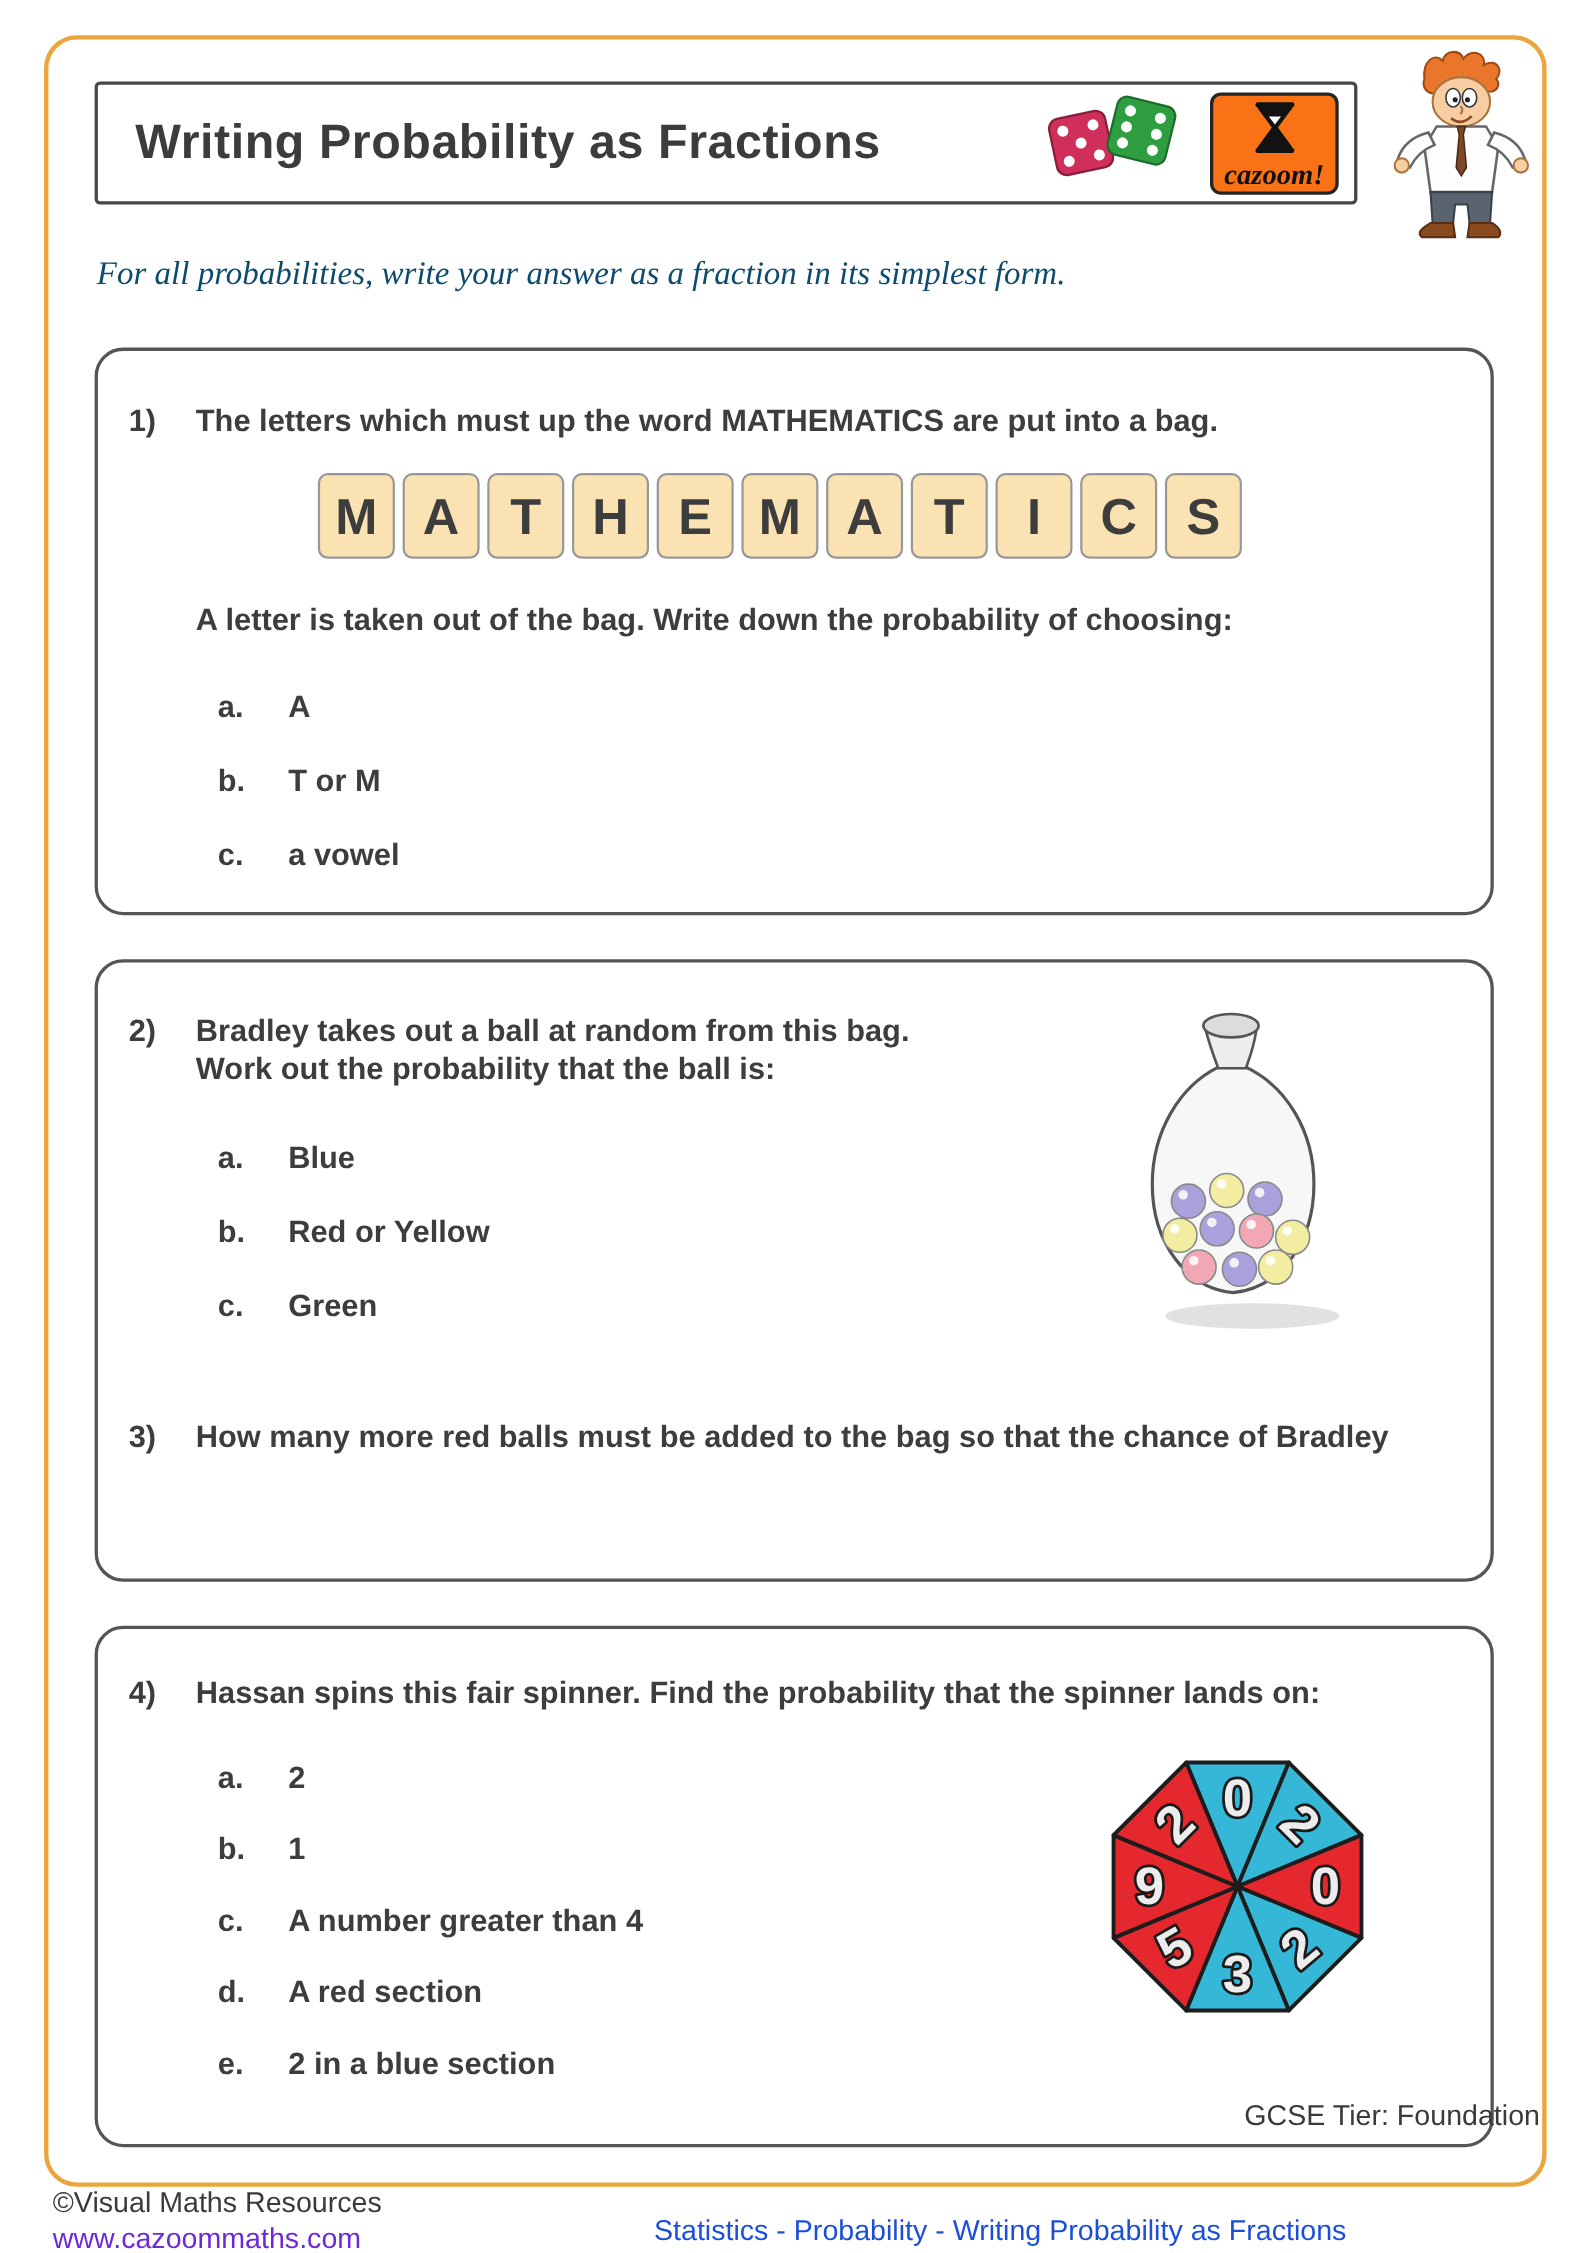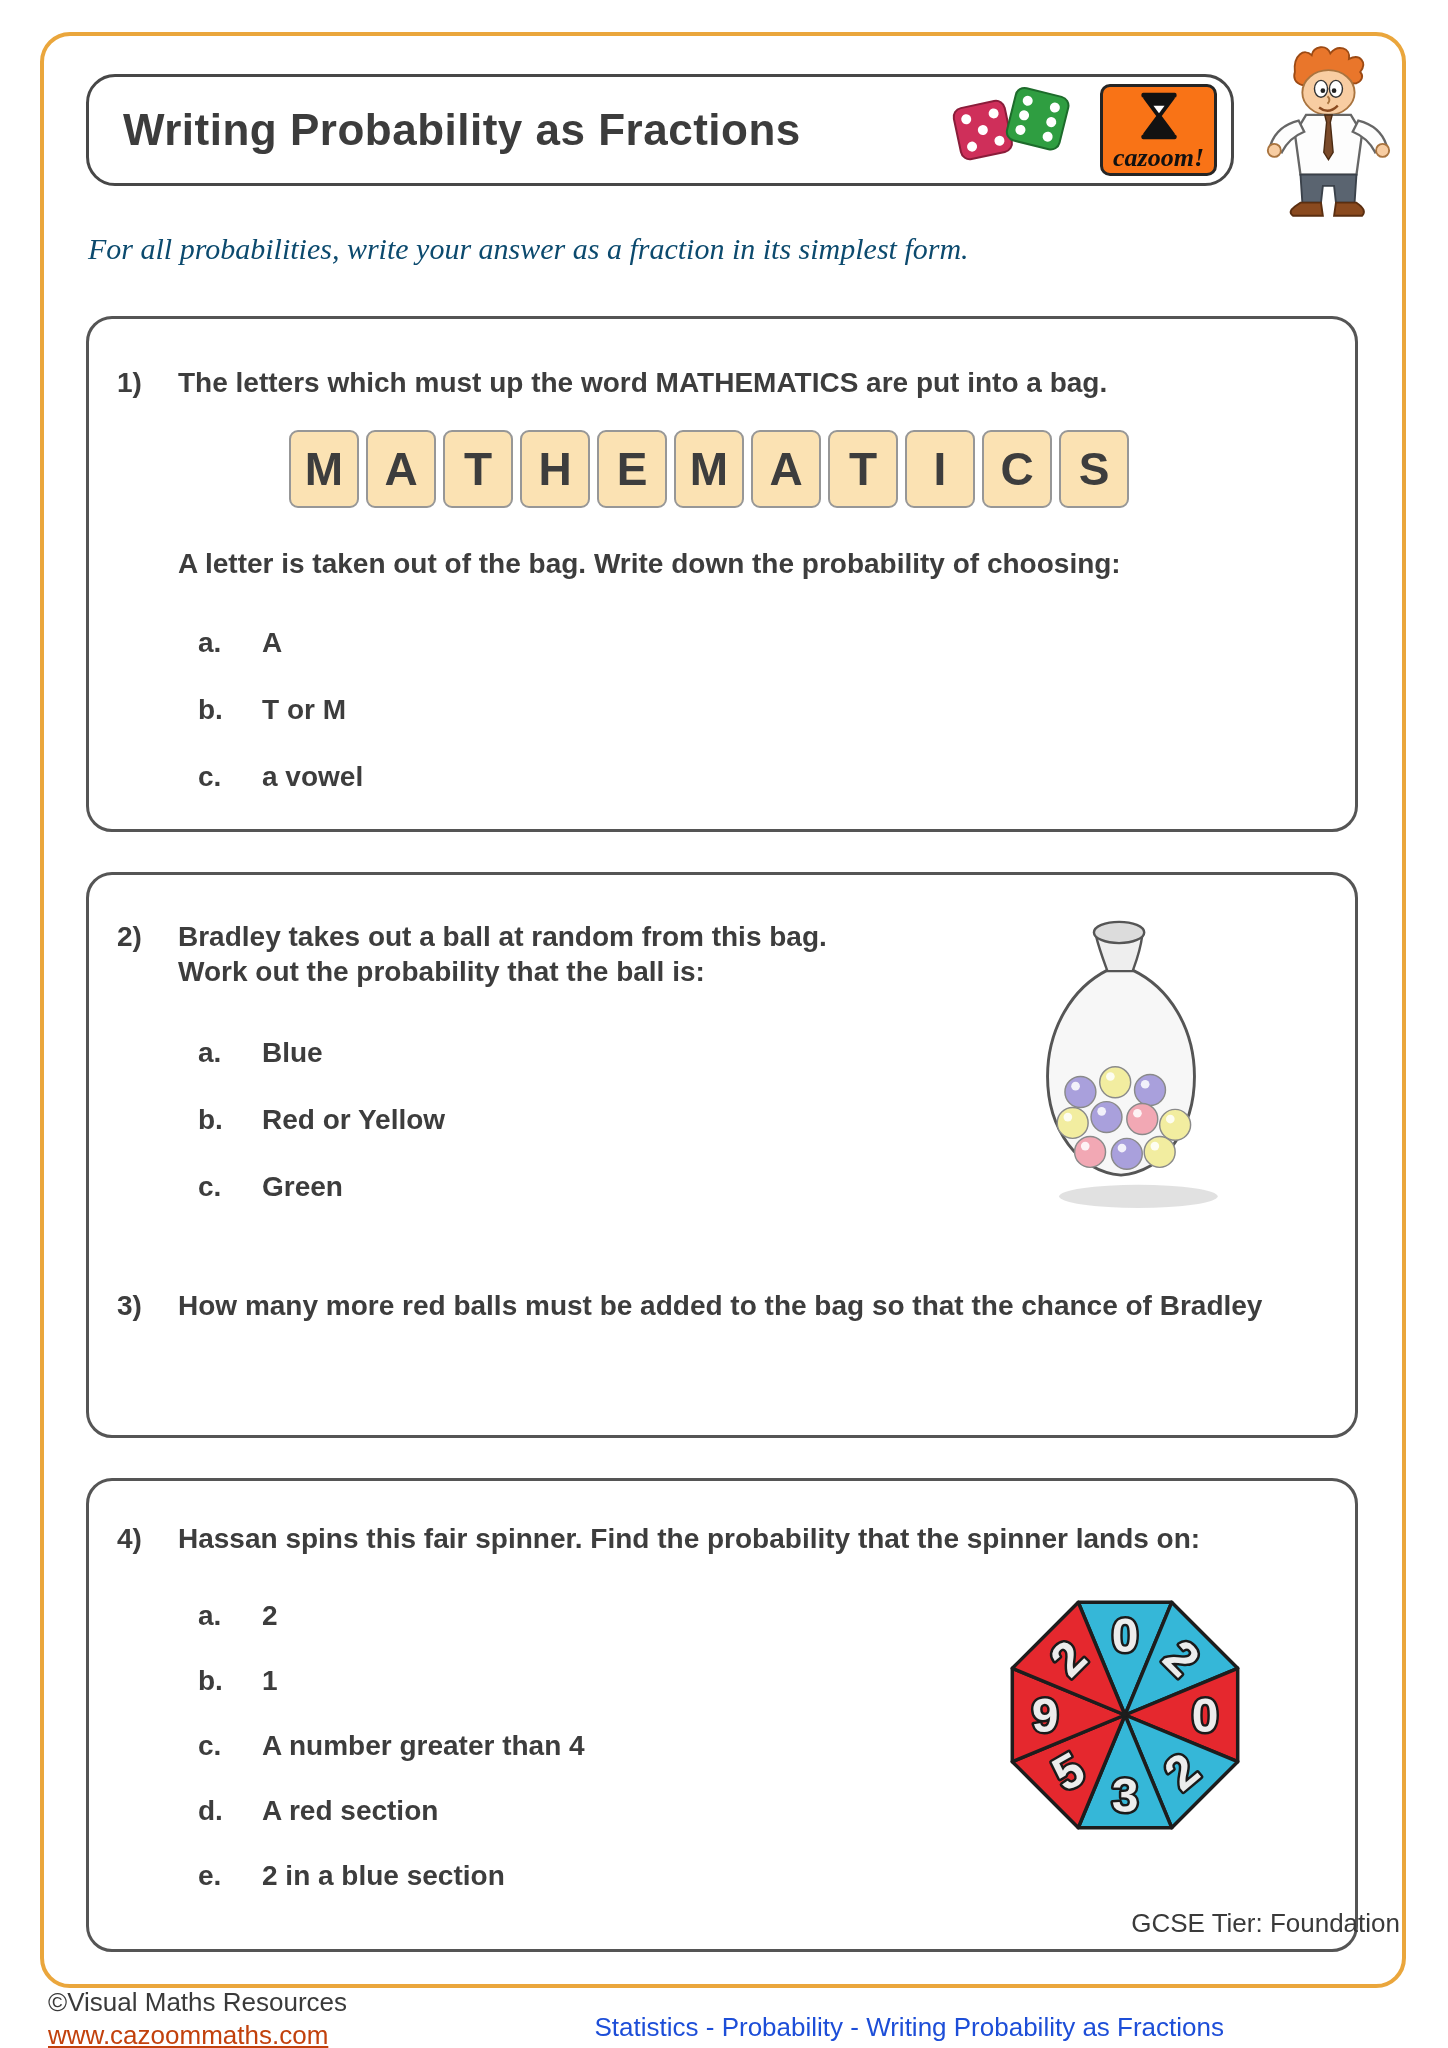--- a/index.html
+++ b/index.html
@@ -15,7 +15,7 @@
   
   .header-box {
     position:absolute; left:86px; top:74px; width:1148px; height:112px;
-    border:3px solid #474747; border-radius:29px; background:#fff;
+    border:3px solid #474747; border-radius:5px; background:#fff;
     box-sizing:border-box; display:flex; align-items:center; padding:0 14px 0 34px;
   }
   .page-title { font-size:44px; font-weight:bold; color:#3c3c3c; margin:0; letter-spacing:0.5px; }

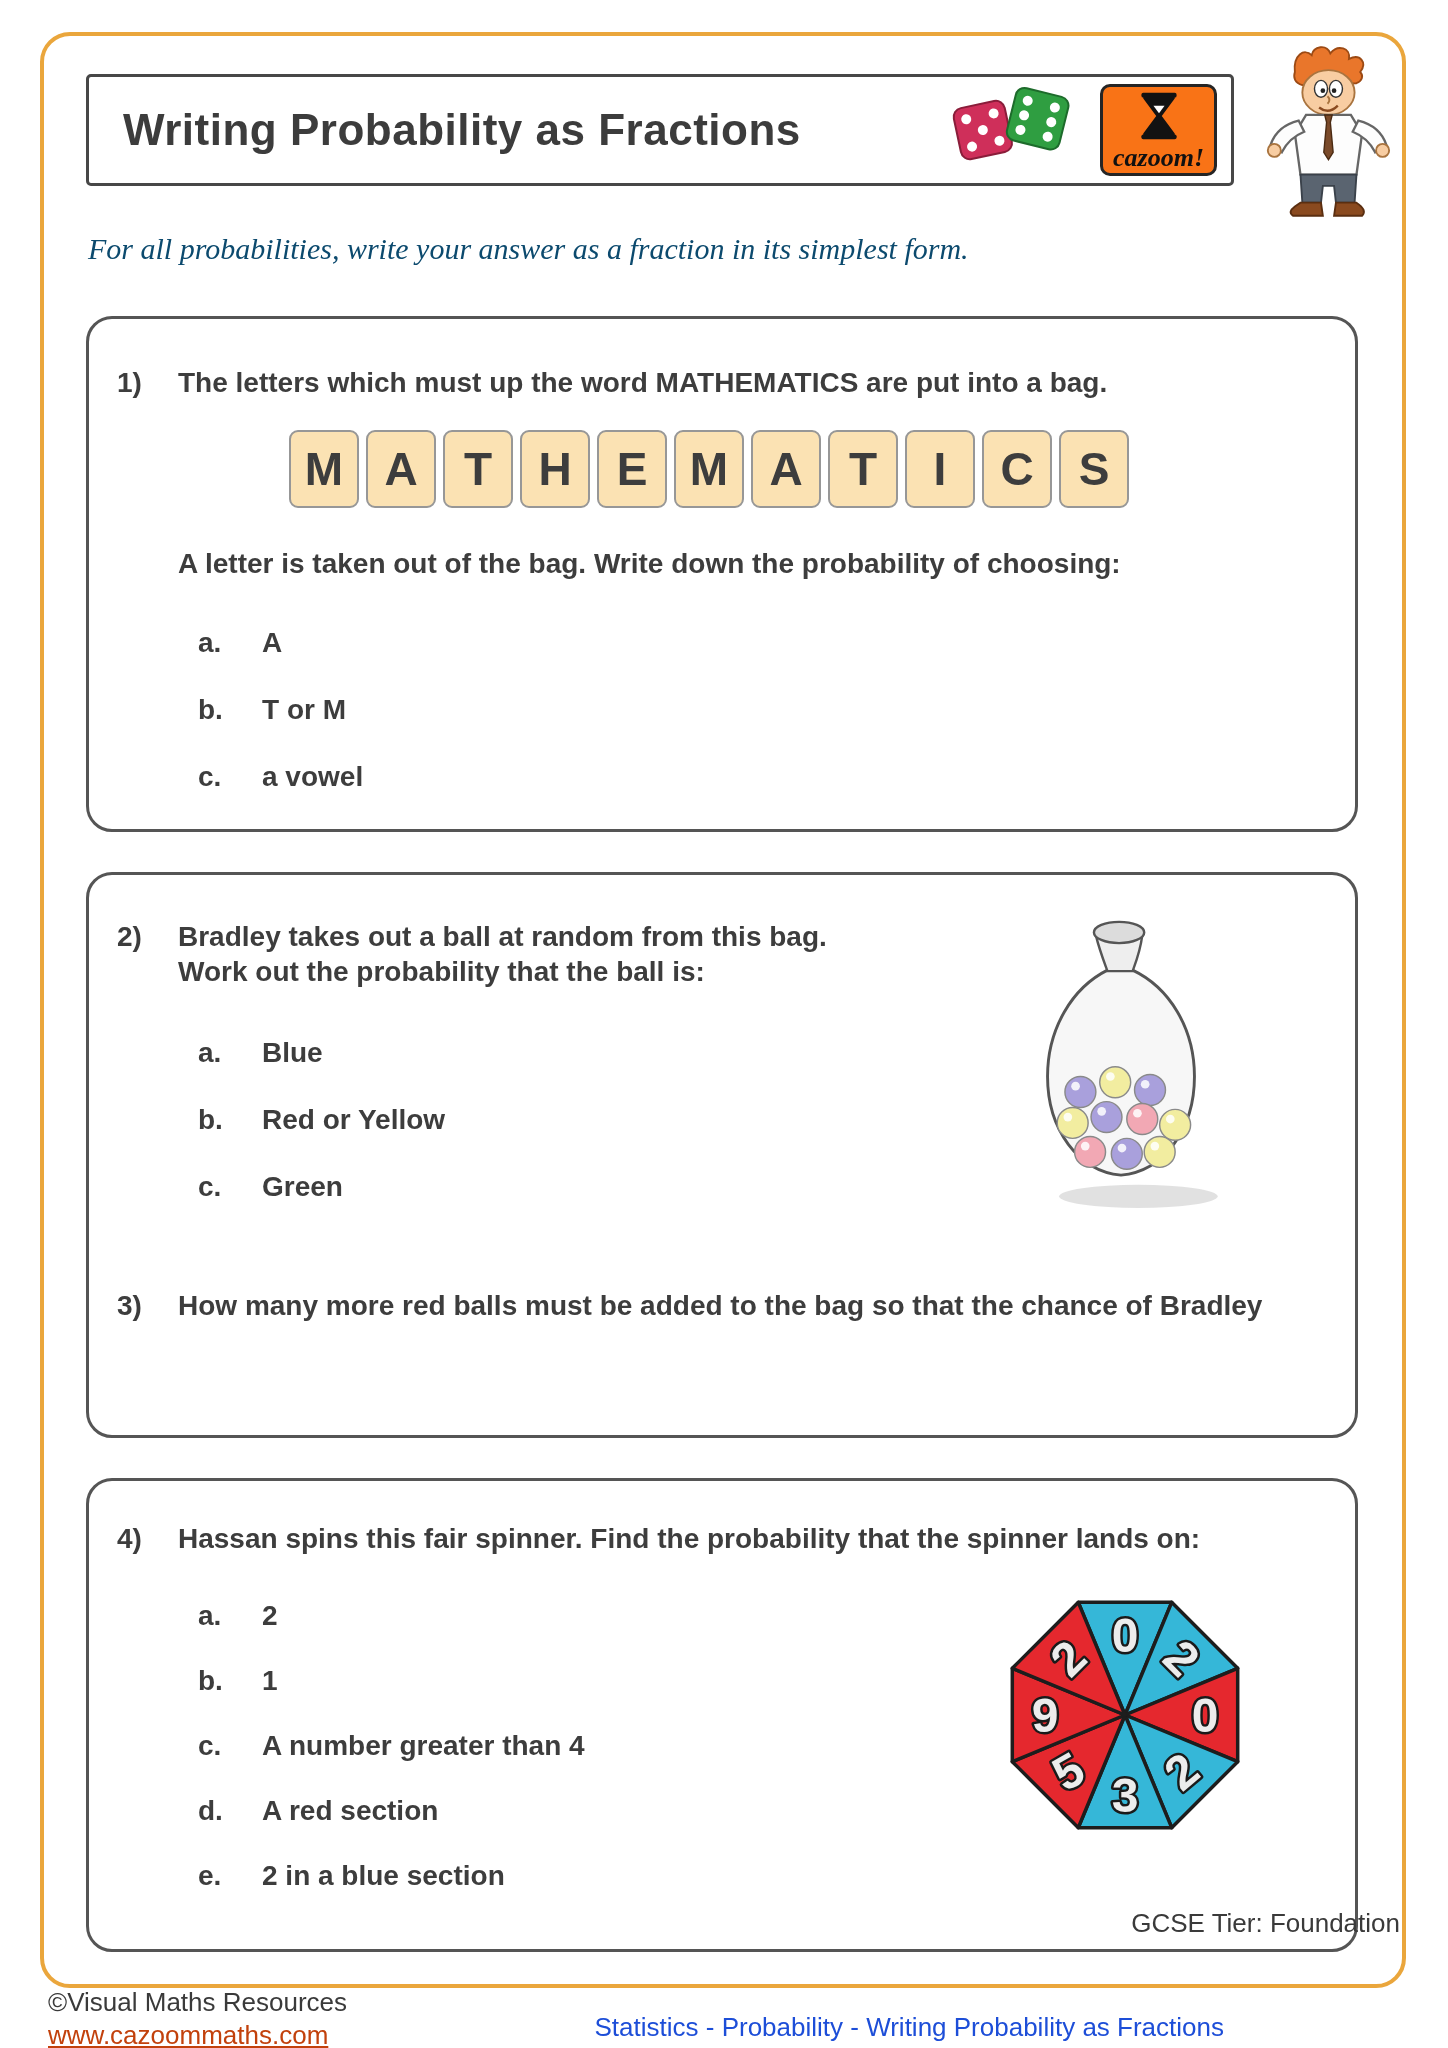--- a/index.html
+++ b/index.html
@@ -69,7 +69,7 @@
   }
   
   .footer-left { position:absolute; left:48px; top:1986px; font-size:26px; color:#3a3a3a; line-height:1.25; }
-  .footer-site { color:#c2410c; text-decoration:underline; cursor:pointer; }
+  .footer-site { color:#6d28d9; cursor:pointer; }
   .footer-center { position:absolute; left:224px; right:224px; top:2012px; text-align:right; font-size:26px; color:#1d4ed8; }
   .footer-right { position:absolute; right:48px; top:1908px; font-size:26px; color:#3a3a3a; }
 </style>

